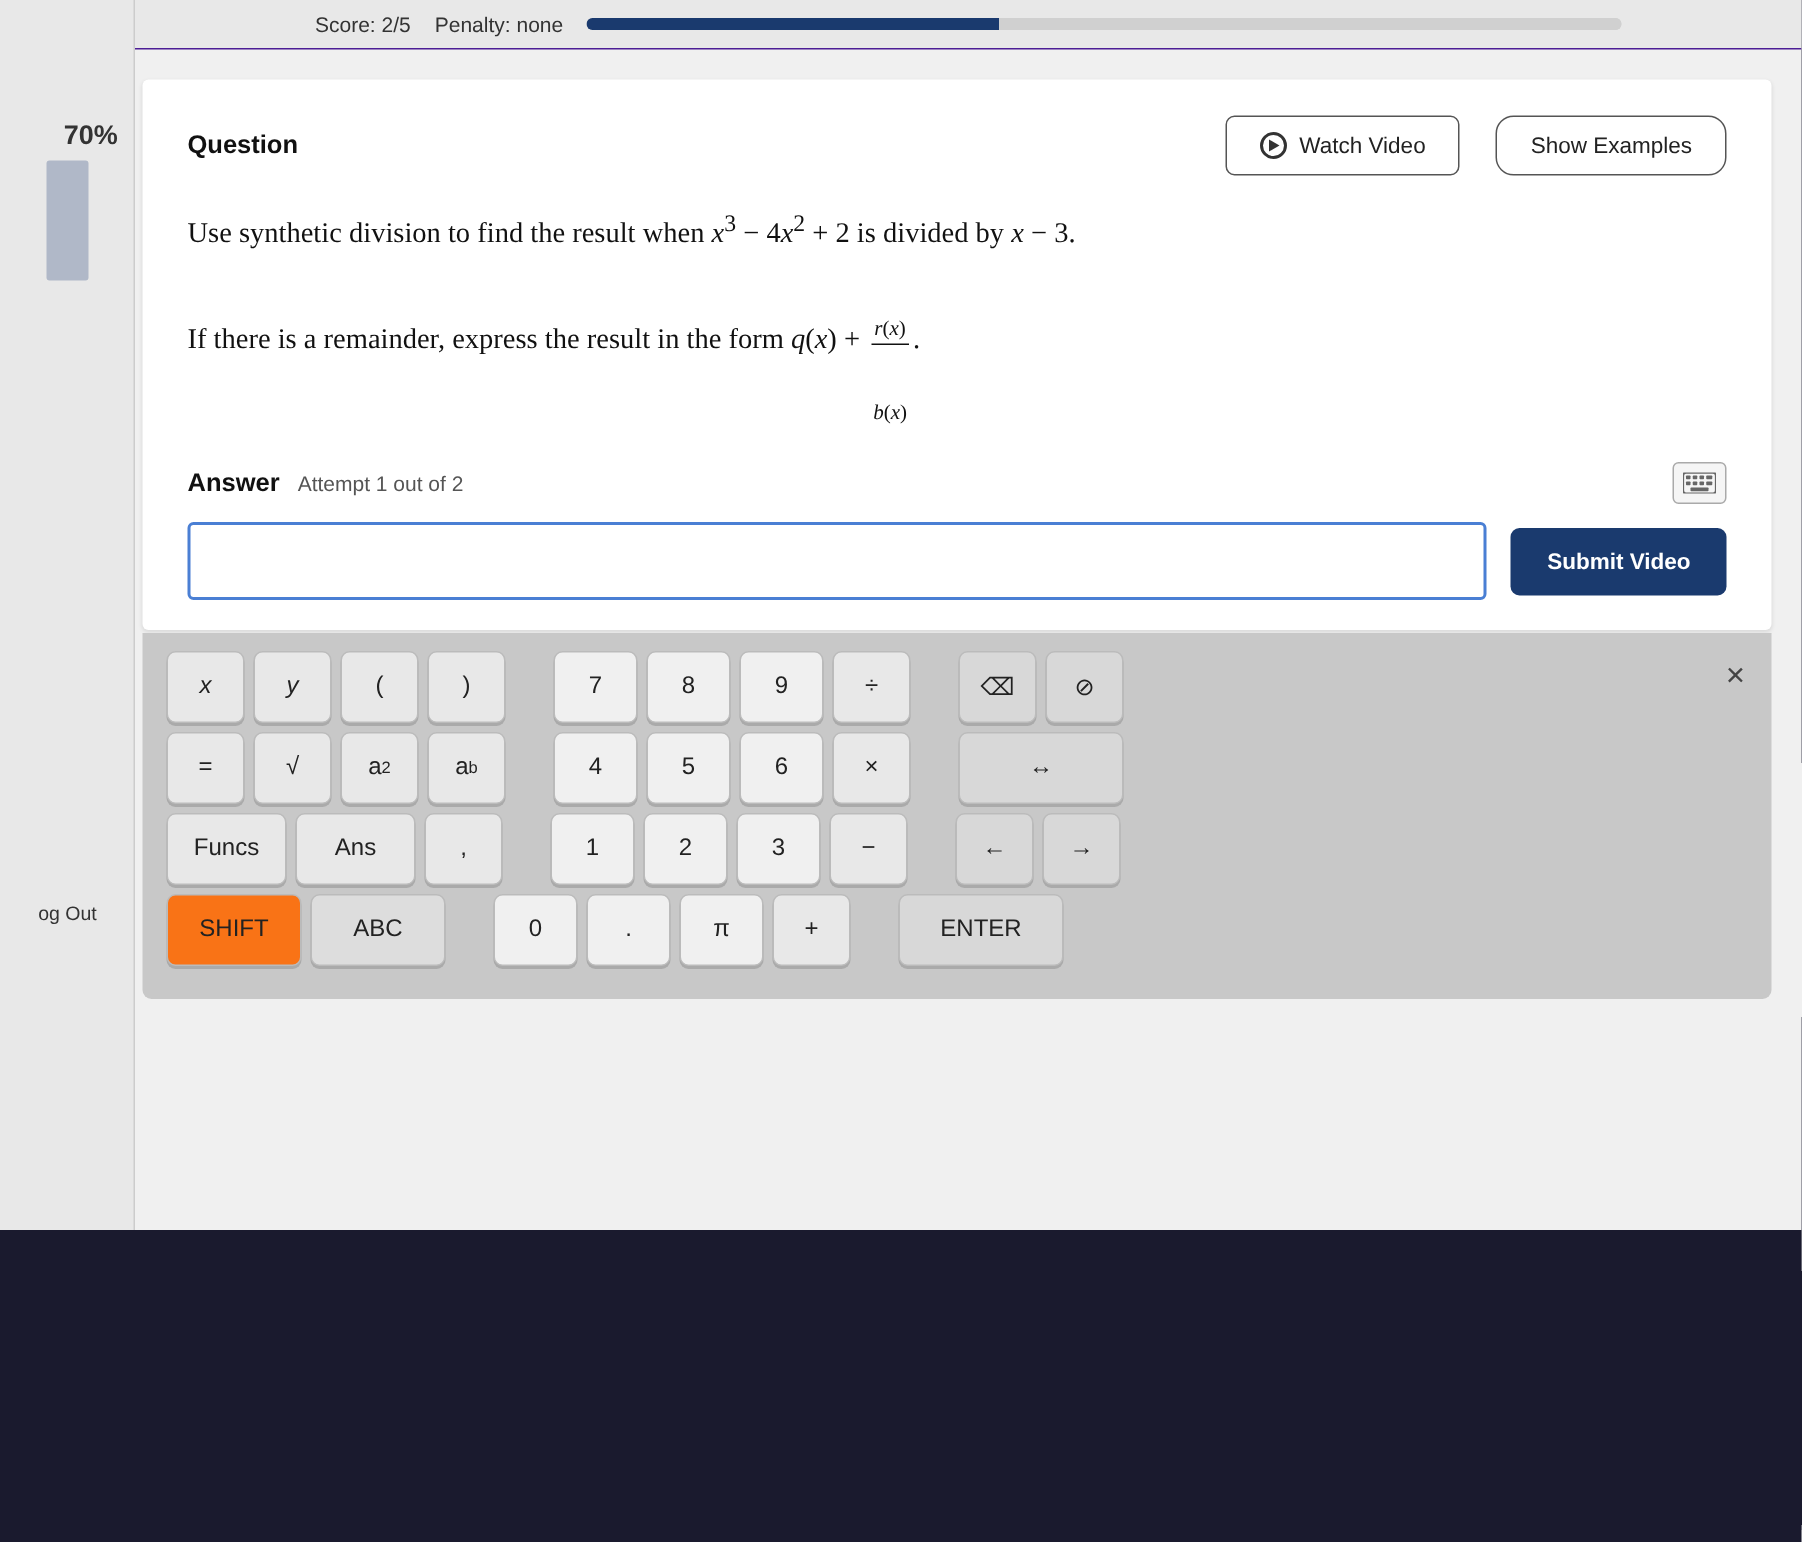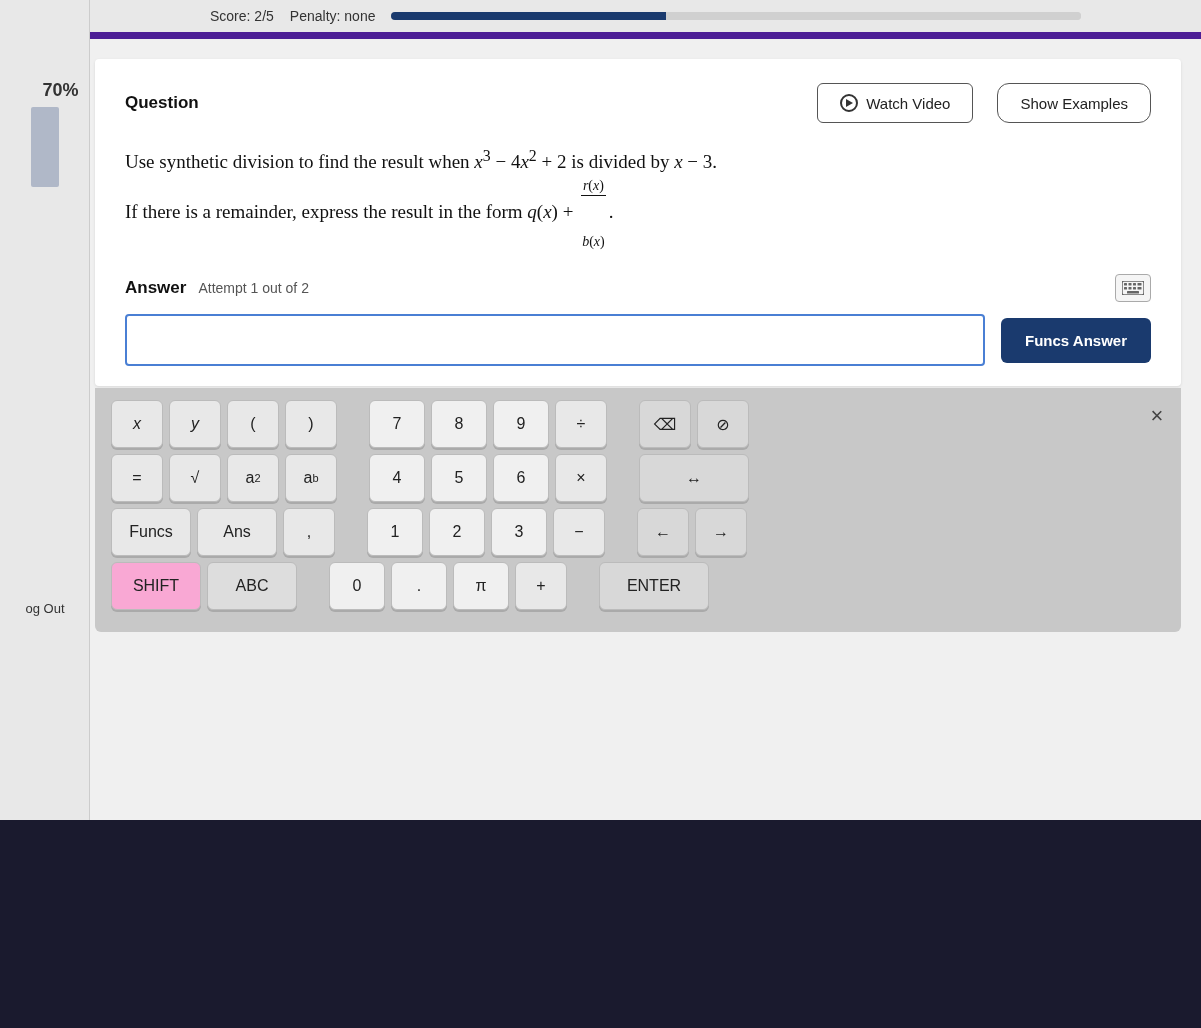--- a/index.html
+++ b/index.html
@@ -27,7 +27,7 @@
       display: flex;
       align-items: center;
       gap: 16px;
-      border-bottom: 7px solid #4c1d95;
+      border-bottom: 1px solid #4c1d95;
     }
 
     .score-text {

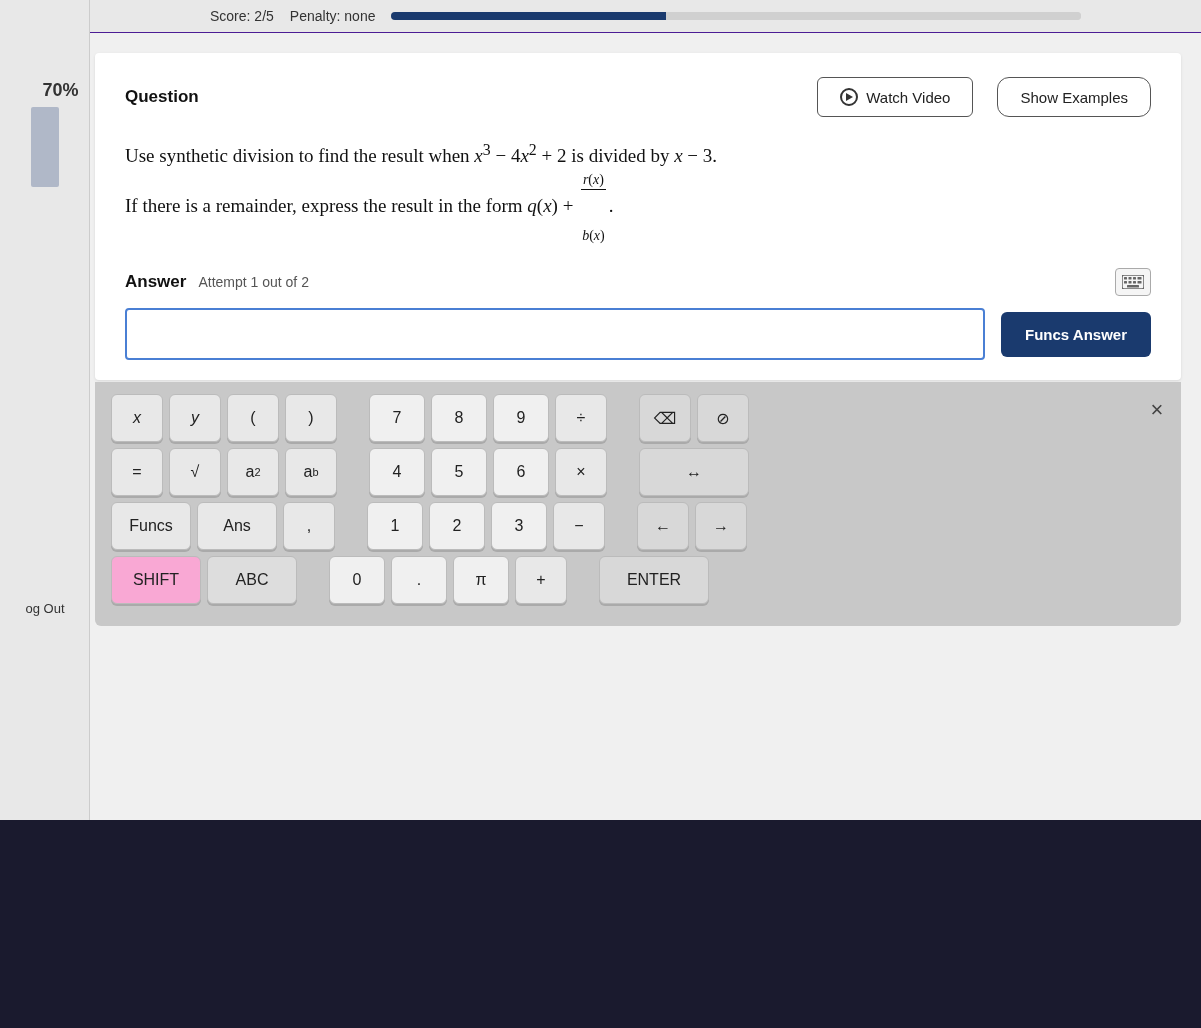--- a/index.html
+++ b/index.html
@@ -358,6 +358,7 @@
       border-bottom: 1.5px solid #111;
       padding: 0 2px;
       line-height: 1.2;
+      margin-top: 40px;
     }
     .math-frac .denom {
       padding: 0 2px;

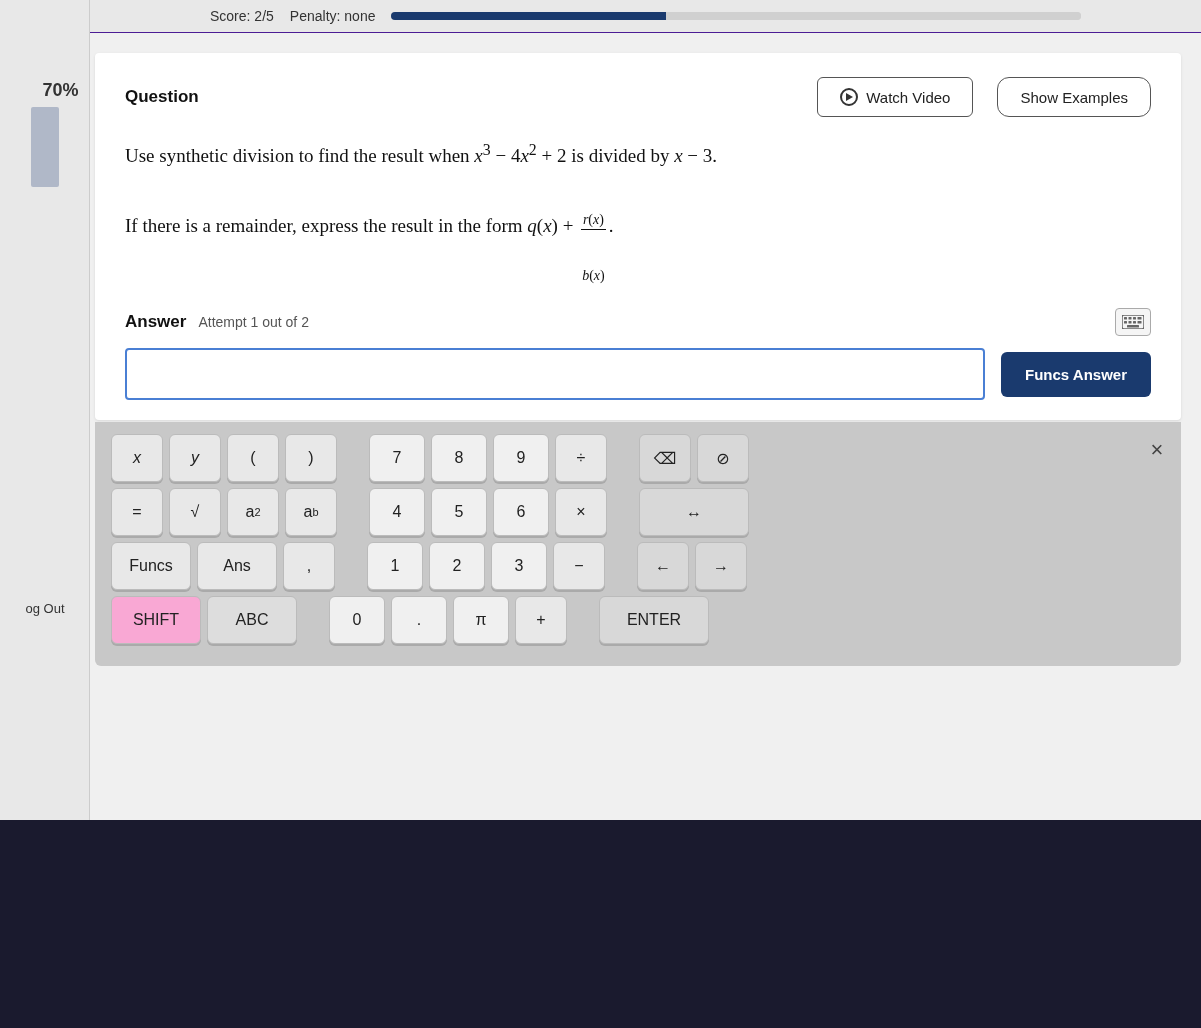--- a/index.html
+++ b/index.html
@@ -443,7 +443,7 @@
       </div>
       <div class="answer-row">
         <input class="answer-input" type="text" placeholder="" style="">
-        <button class="submit-btn">Funcs Answer</button>
+        <button class="submit-btn">Submit Video</button>
       </div>
     </div>
   </div>

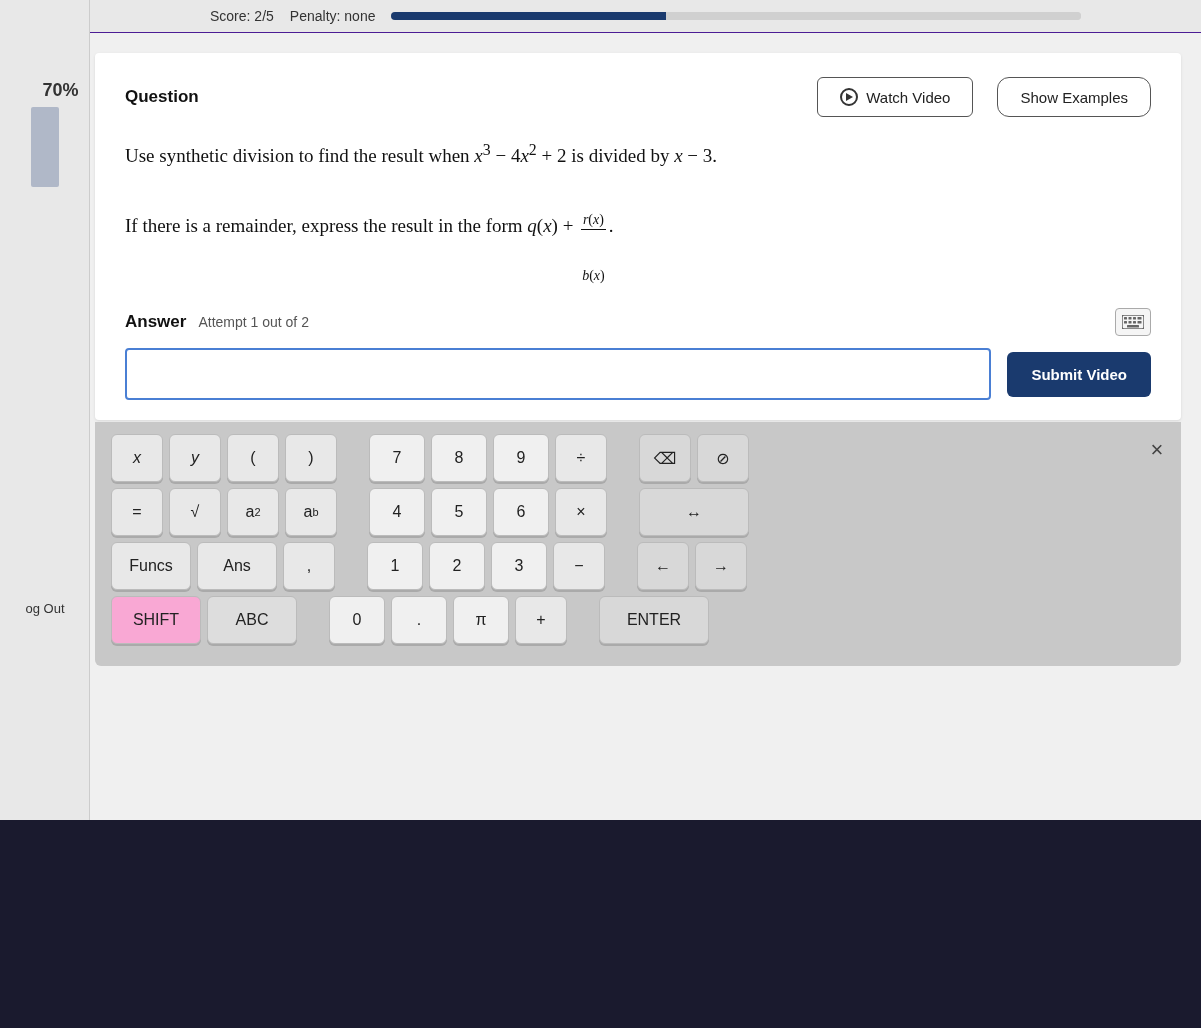--- a/index.html
+++ b/index.html
@@ -281,7 +281,7 @@
 
     .key-btn.shift-btn {
       min-width: 90px;
-      background: #f9a8d4;
+      background: #f97316;
     }
 
     .key-btn.abc-btn {

